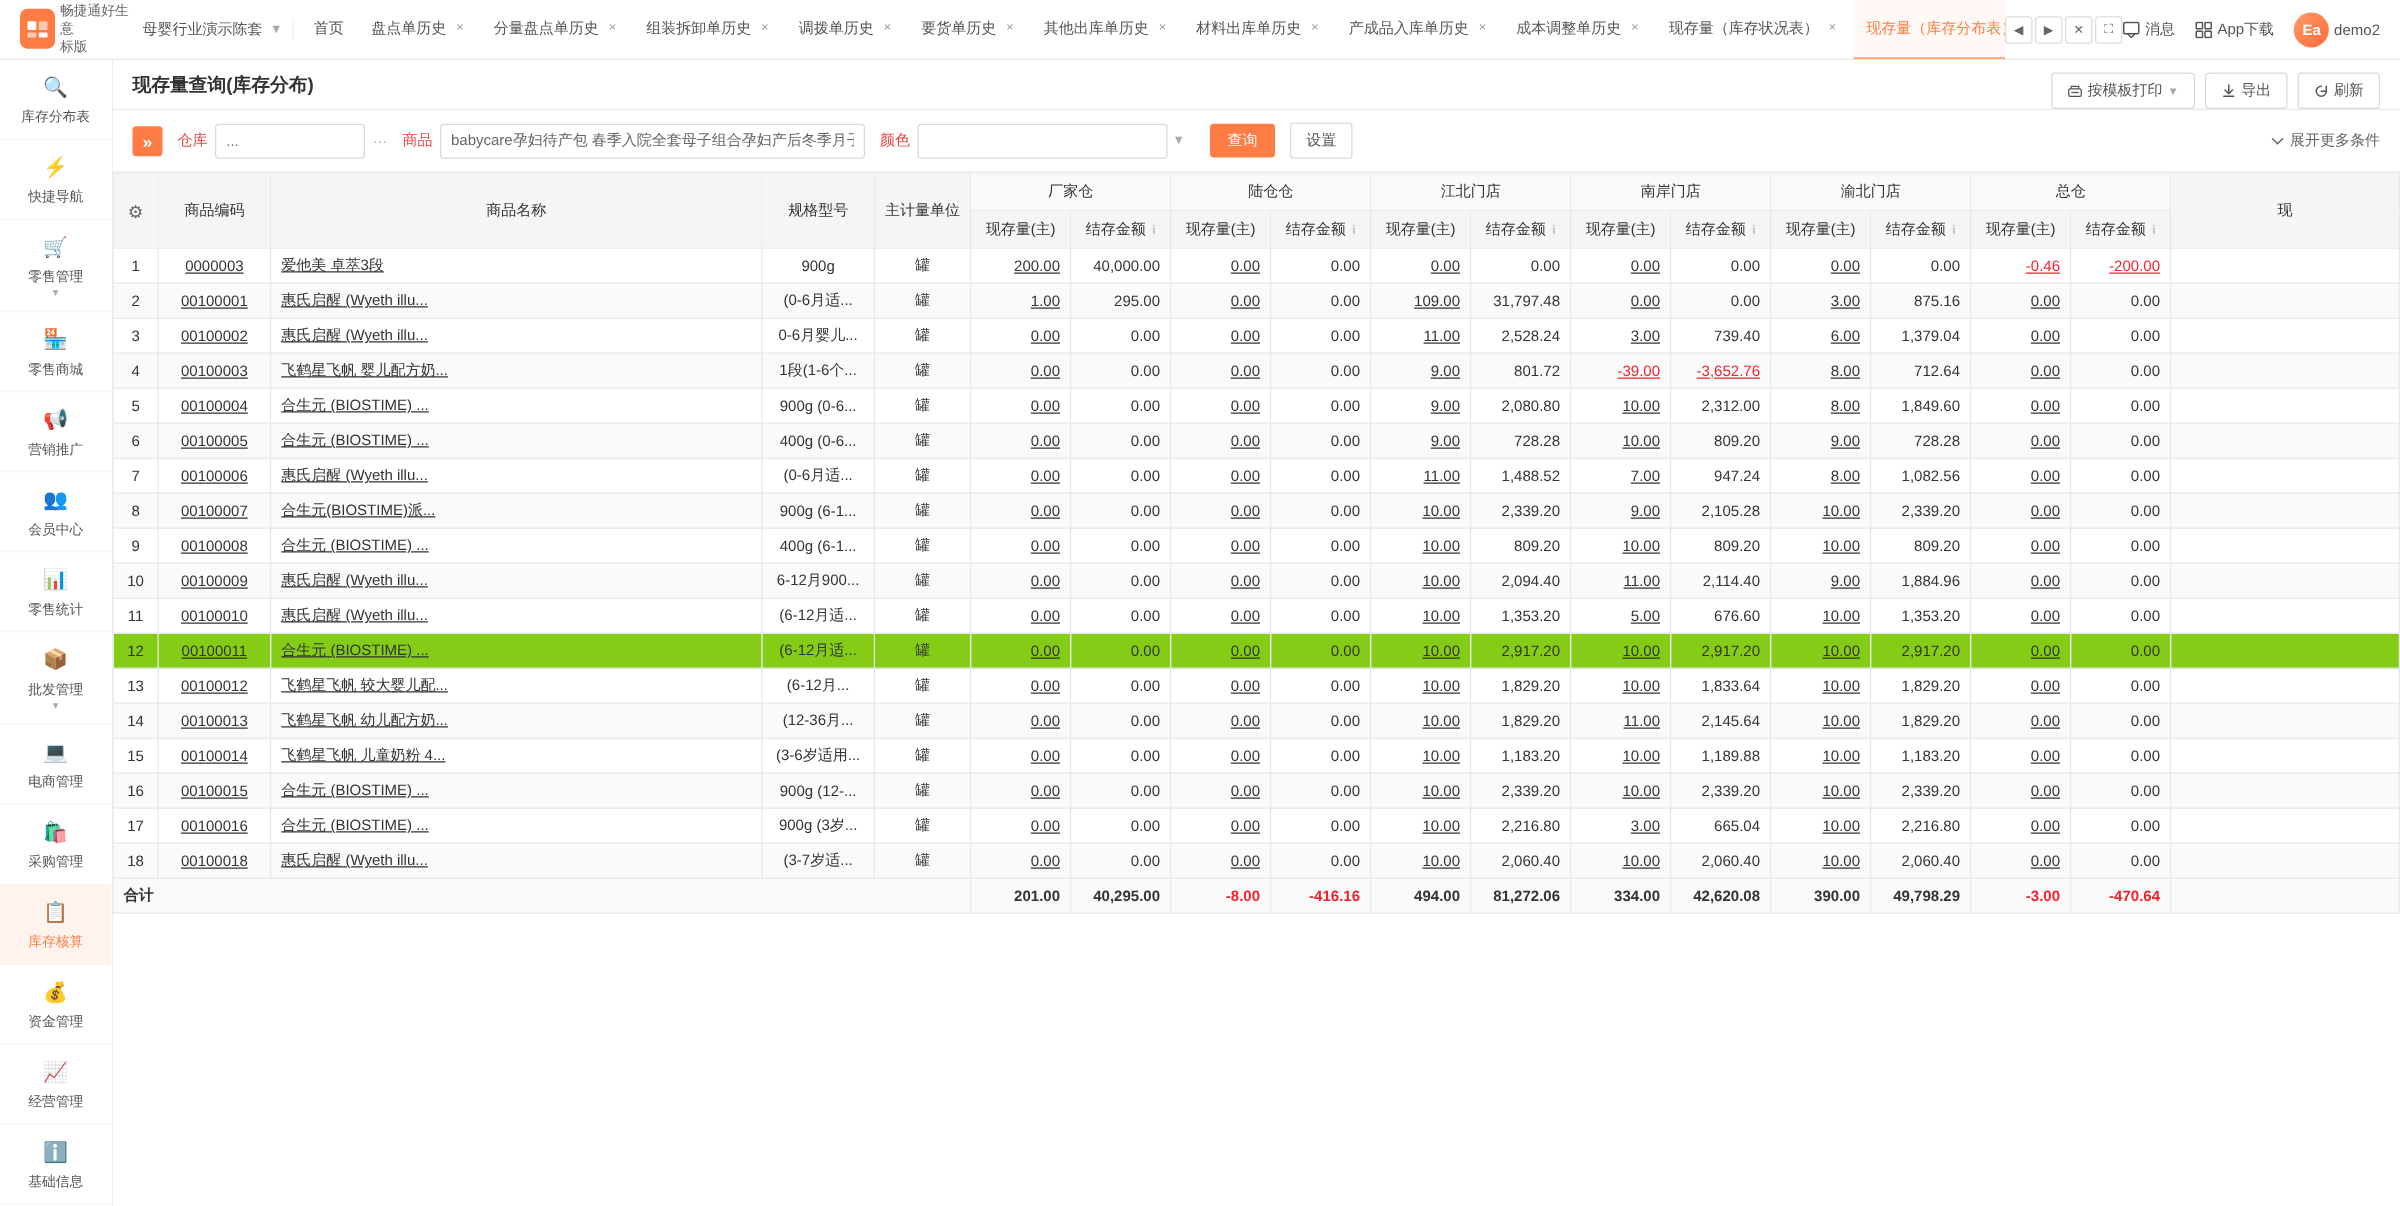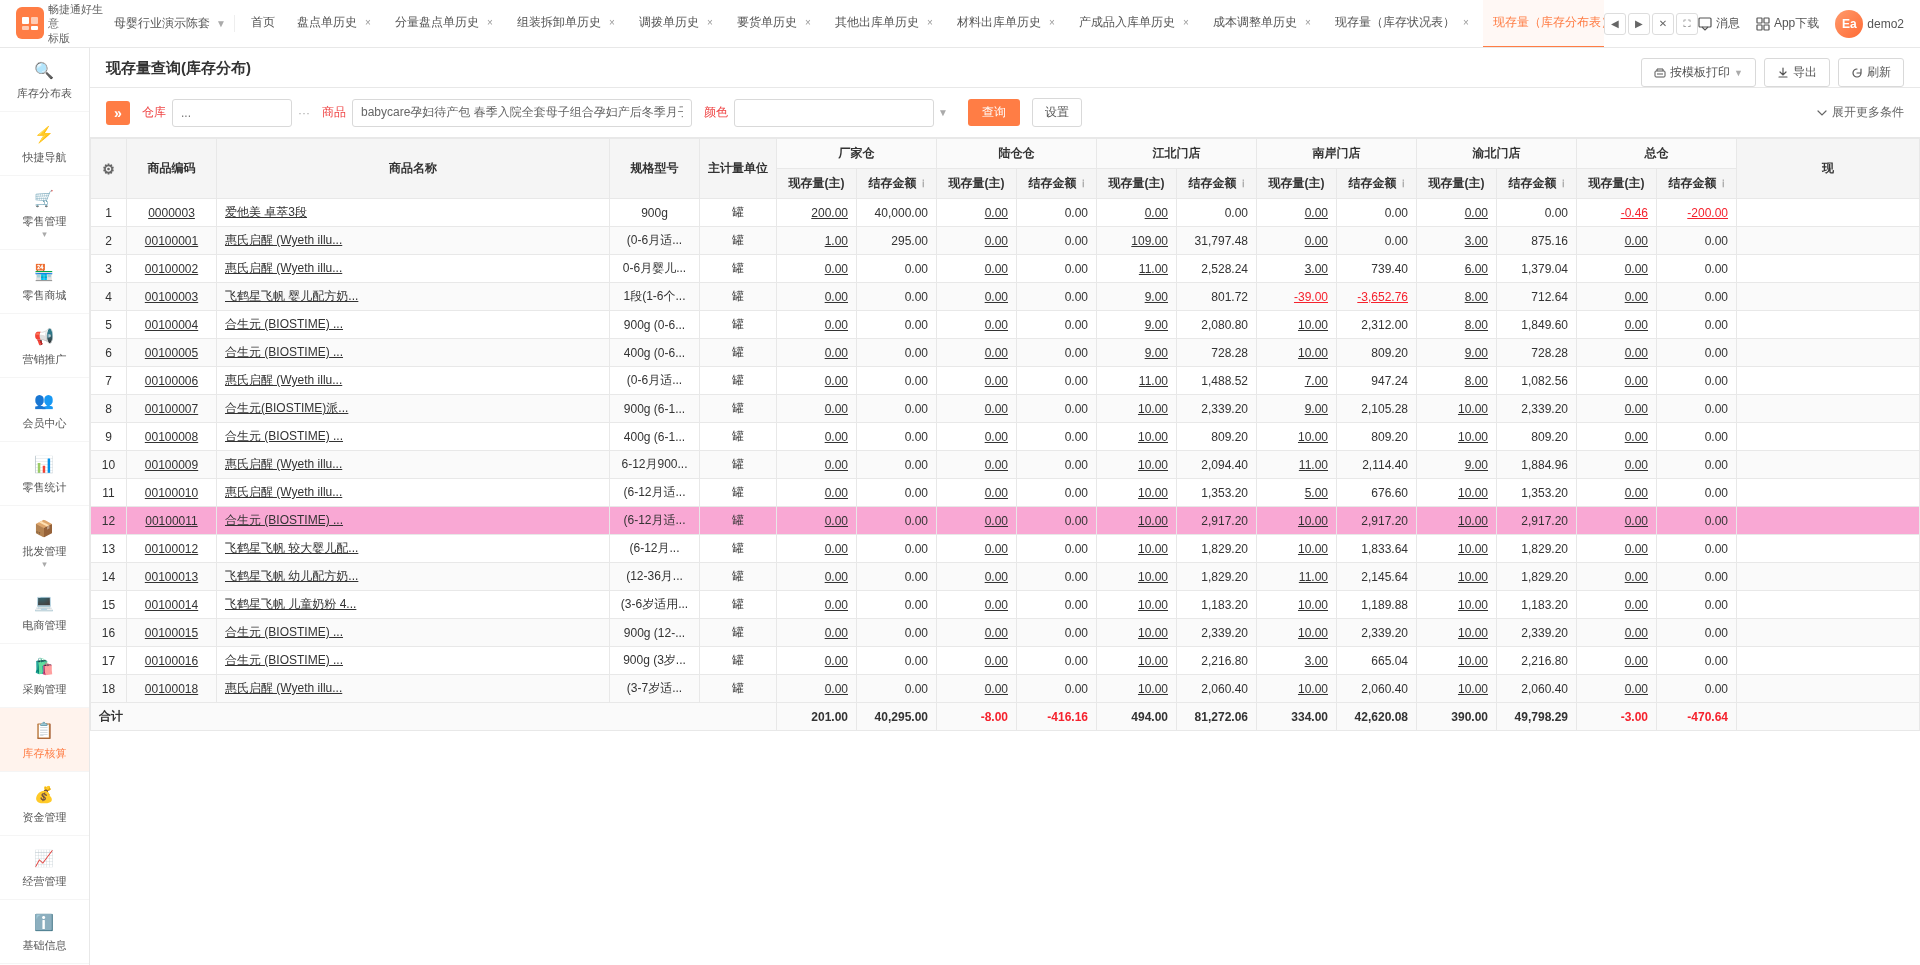--- a/index.html
+++ b/index.html
@@ -200,7 +200,7 @@
       border: 1px solid #e8e8e8;
       padding: 6px 8px;
       text-align: center;
-      font-weight: 700;
+      font-weight: 400;
       color: #333;
       white-space: nowrap;
       position: sticky;

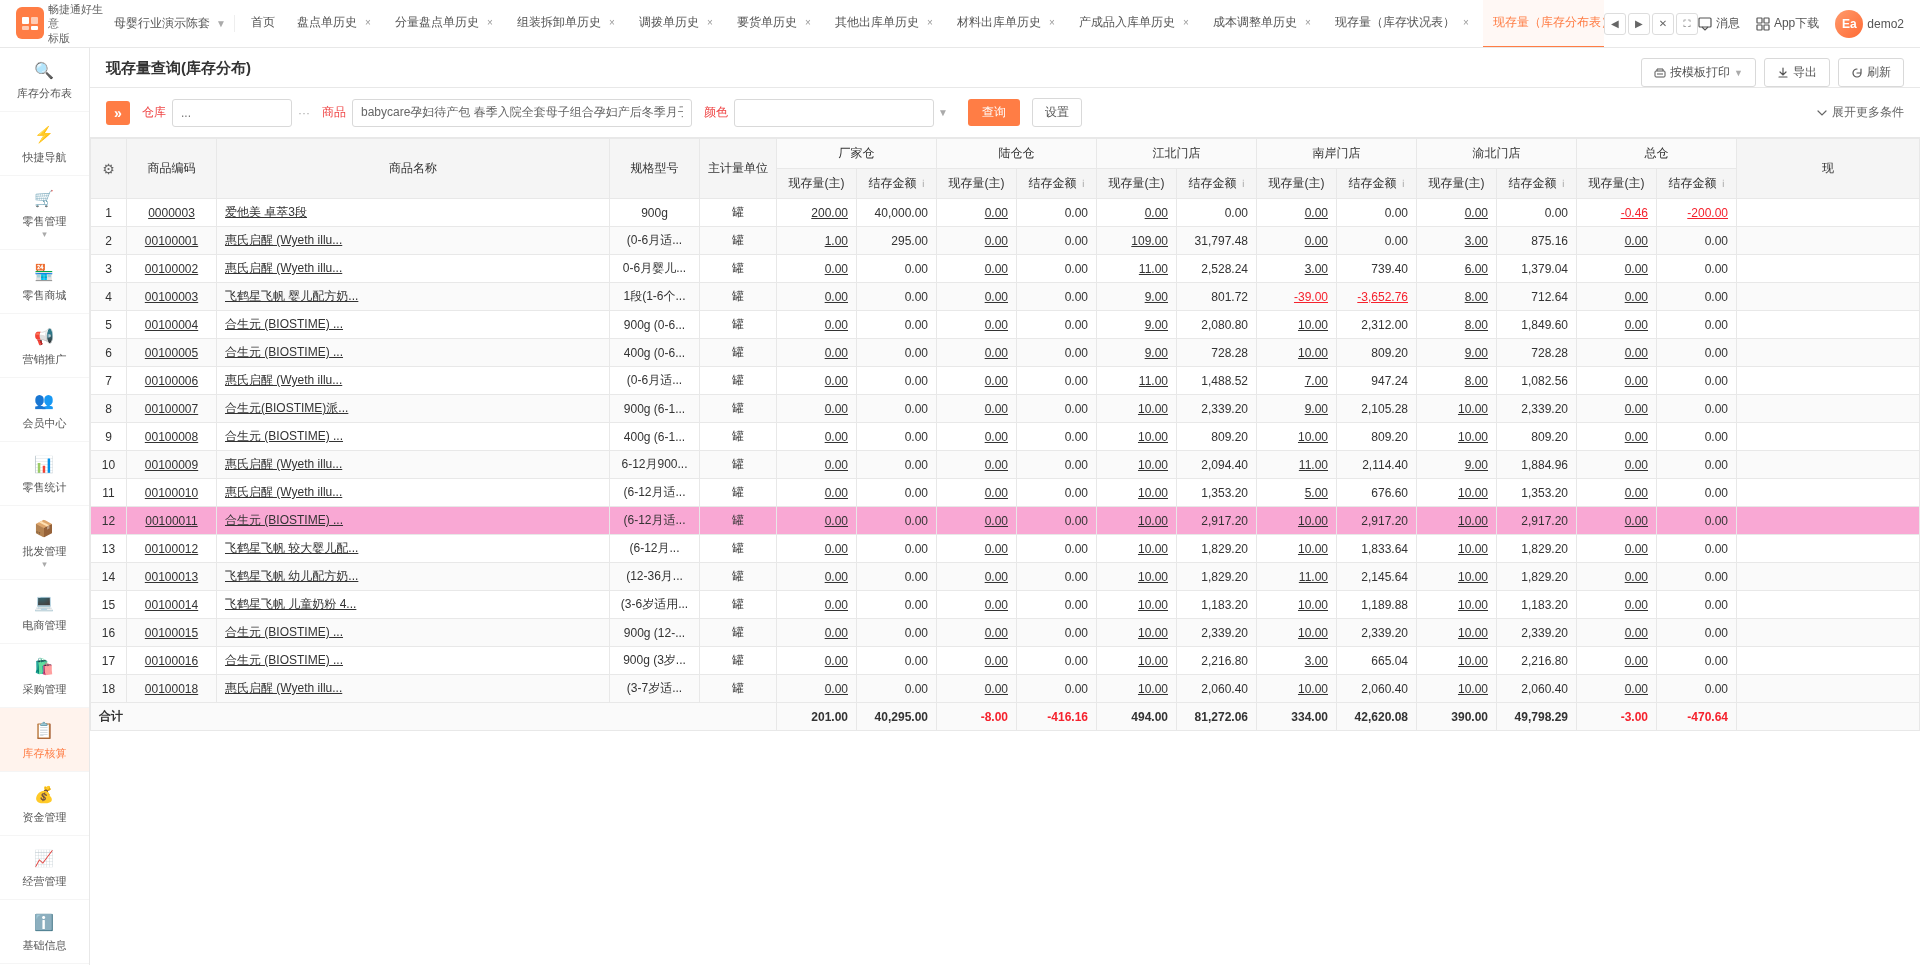--- a/index.html
+++ b/index.html
@@ -701,7 +701,7 @@
       <td class="td-num ">0.00</td>
       <td class="td-num"></td>
     </tr>
-          <tr style="background: #f9a8d4; padding-left: 16px;">
+          <tr style="background: #84cc16; padding-left: 16px;">
       <td>12</td>
       <td class="td-underline">00100011</td>
       <td class="td-left td-underline">合生元 (BIOSTIME) ...</td>

